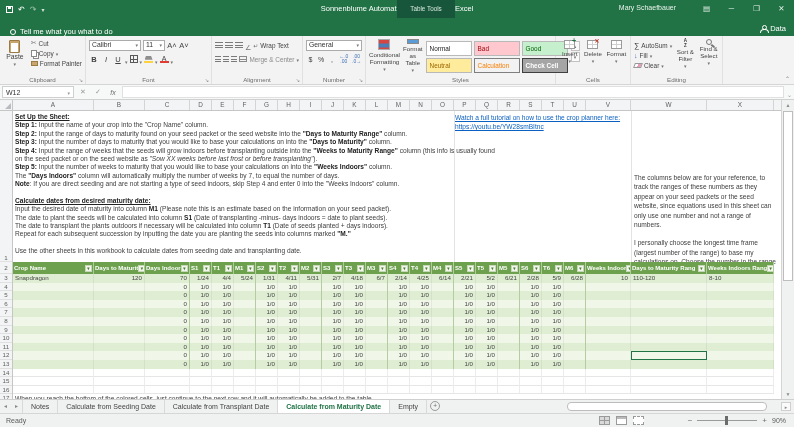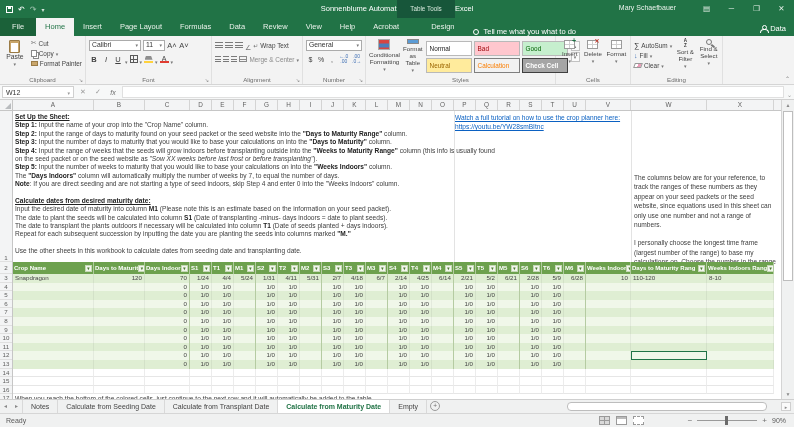--- a/index.html
+++ b/index.html
@@ -204,19 +204,6 @@
 </div>
 
 <div id="tabrow">
-  <div id="ribbon-tabs" style="display:flex;align-items:flex-end;height:18px">
-      <div class="rtab file">File</div>
-      <div class="rtab active">Home</div>
-      <div class="rtab">Insert</div>
-      <div class="rtab">Page Layout</div>
-      <div class="rtab">Formulas</div>
-      <div class="rtab">Data</div>
-      <div class="rtab">Review</div>
-      <div class="rtab">View</div>
-      <div class="rtab">Help</div>
-      <div class="rtab">Acrobat</div>
-      <div class="rtab ctx">Design</div>
-    </div>
   <div id="tellme">
     <span class="i-bulb"></span>
     <span>Tell me what you what to do</span>

